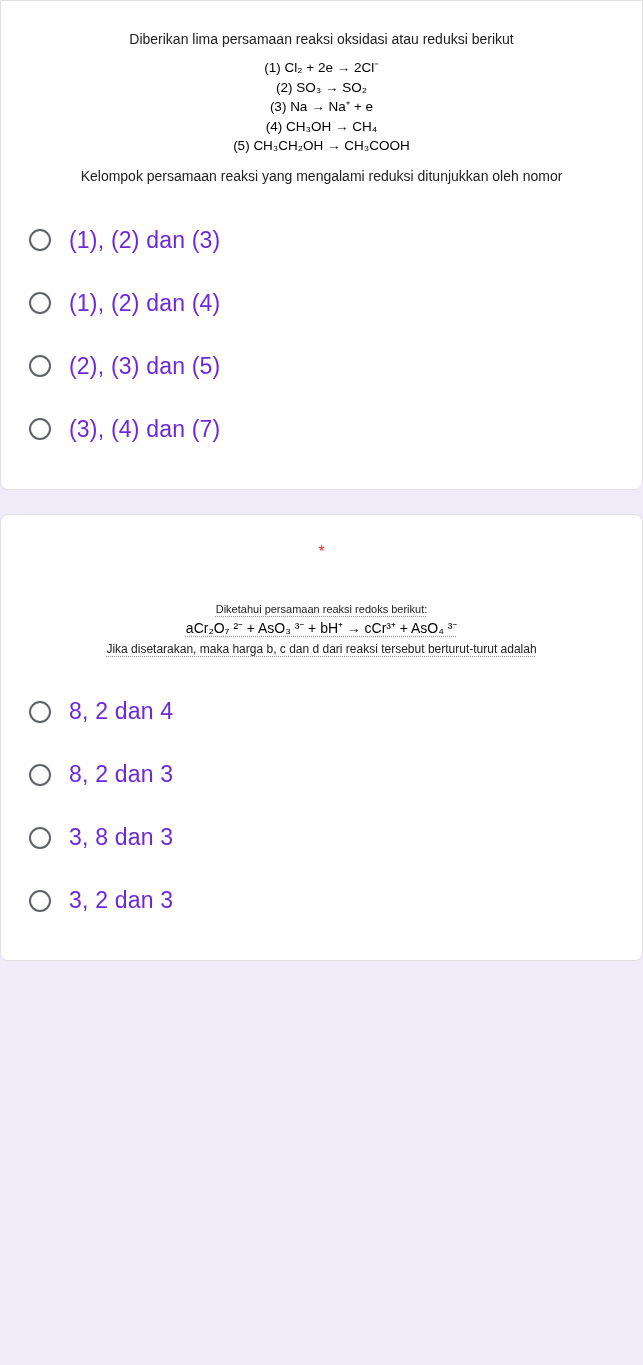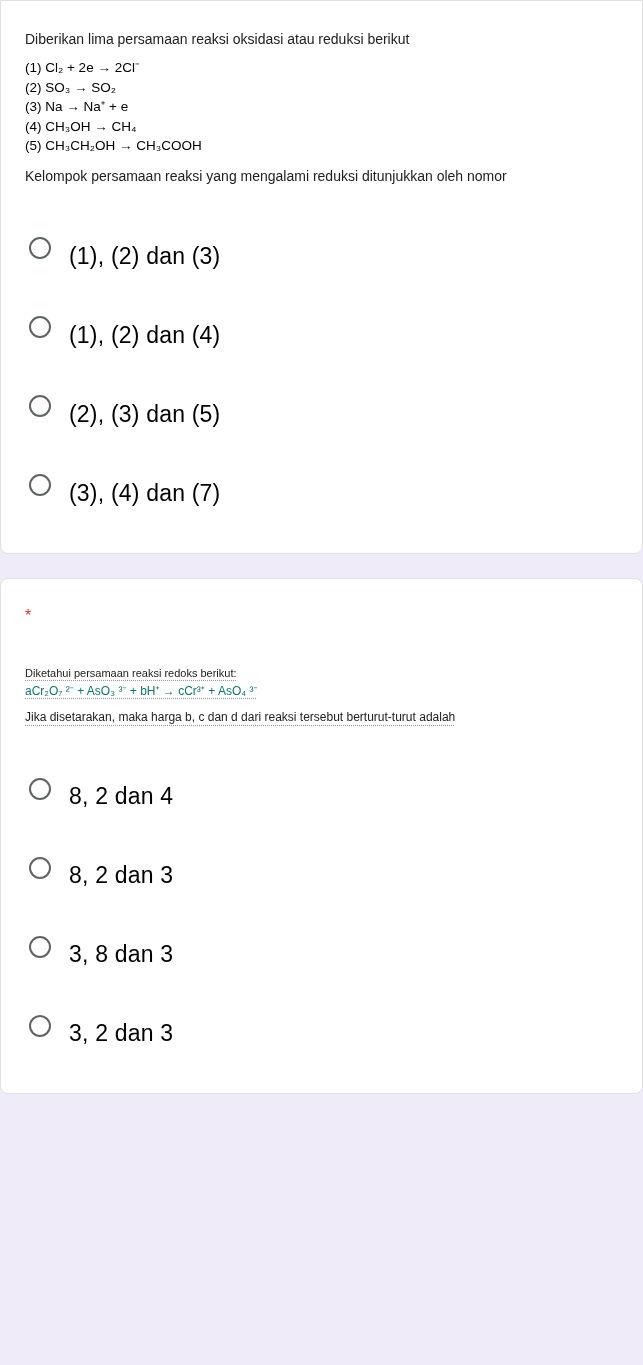--- a/index.html
+++ b/index.html
@@ -16,6 +16,7 @@
     margin: 0 0 24px 0;
     padding: 28px 24px 28px 24px;
     border: 1px solid #e0e0e0;
+    text-align: center;
   }
   .card.first {
     border-top-left-radius: 0;

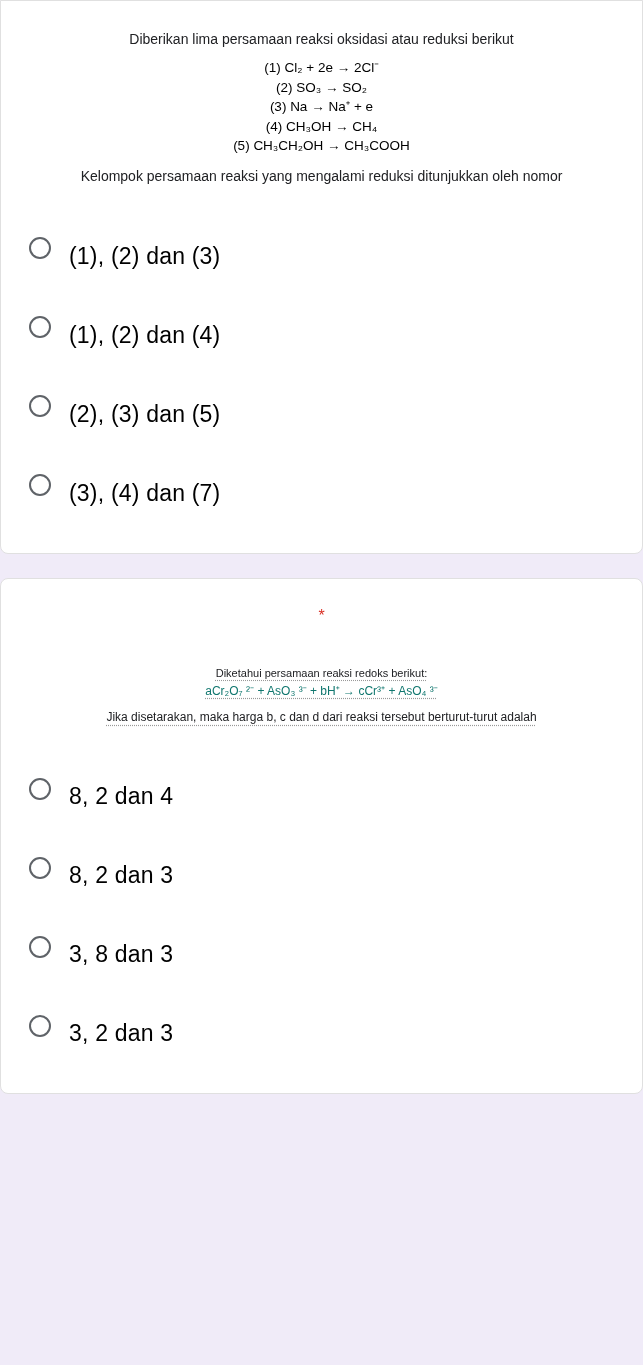--- a/index.html
+++ b/index.html
@@ -55,9 +55,8 @@
   }
   .opt-label {
     font-size: 23px;
-    color: #000000;
+    color: #6d28d9;
     letter-spacing: 0.2px;
-    margin-top: 16px;
   }
   .required {
     color: #d93025;

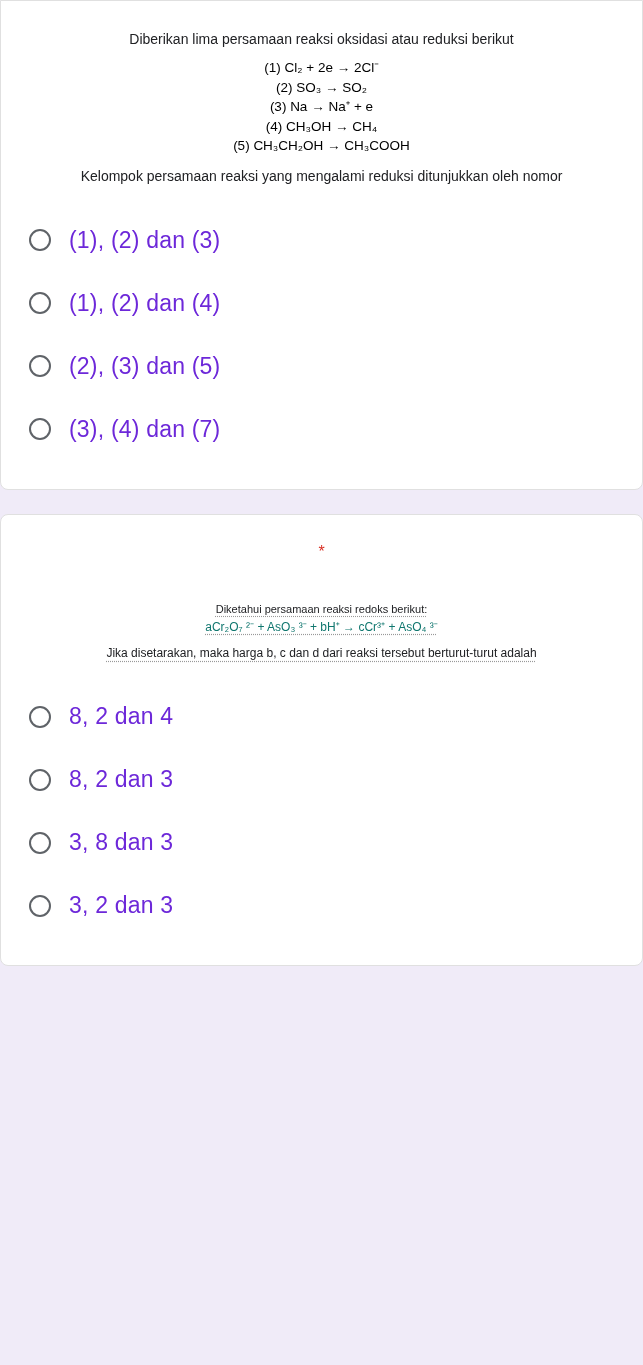--- a/index.html
+++ b/index.html
@@ -72,12 +72,12 @@
     line-height: 1.55;
   }
   .q2-line2 {
-    font-size: 12px;
-    color: #0f766e;
+    font-size: 14px;
+    color: #000000;
     text-decoration: underline dotted #999;
     text-underline-offset: 3px;
     line-height: 1.55;
-    margin-bottom: 8px;
+    margin-bottom: 0;
   }
   .q2-line3 {
     font-size: 12px;

